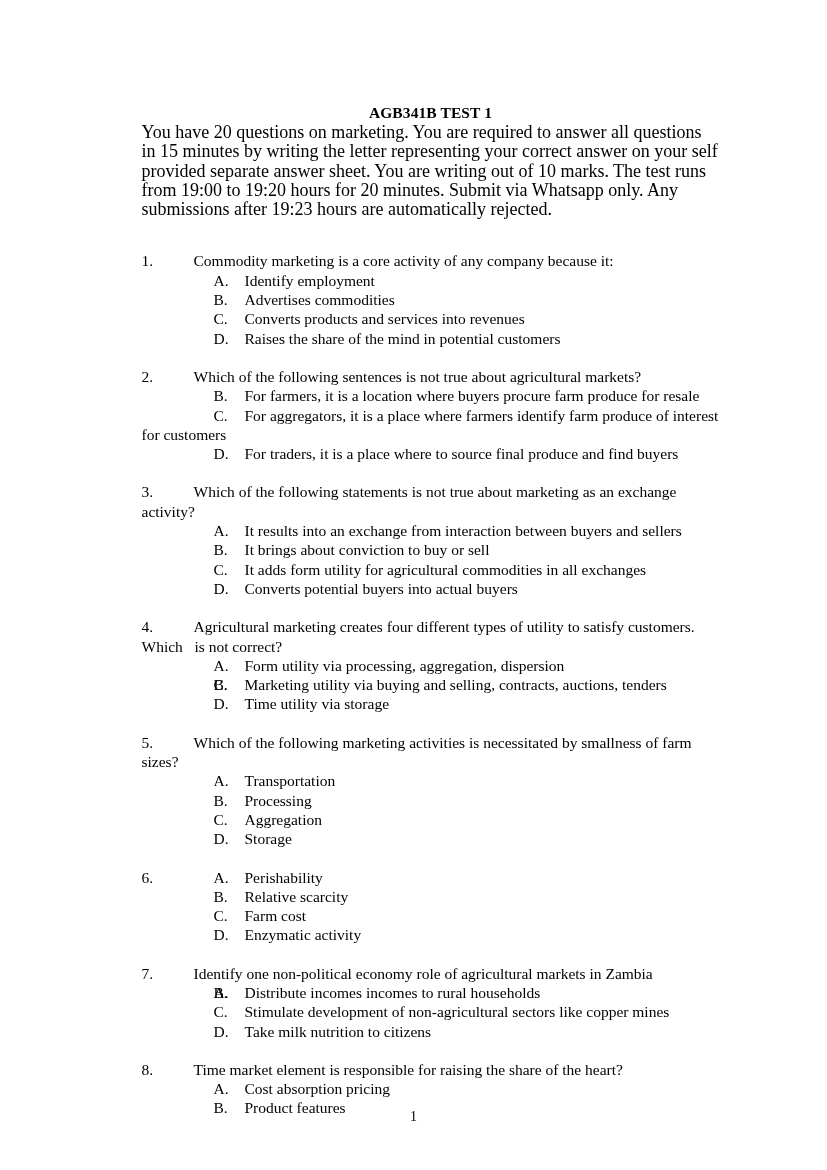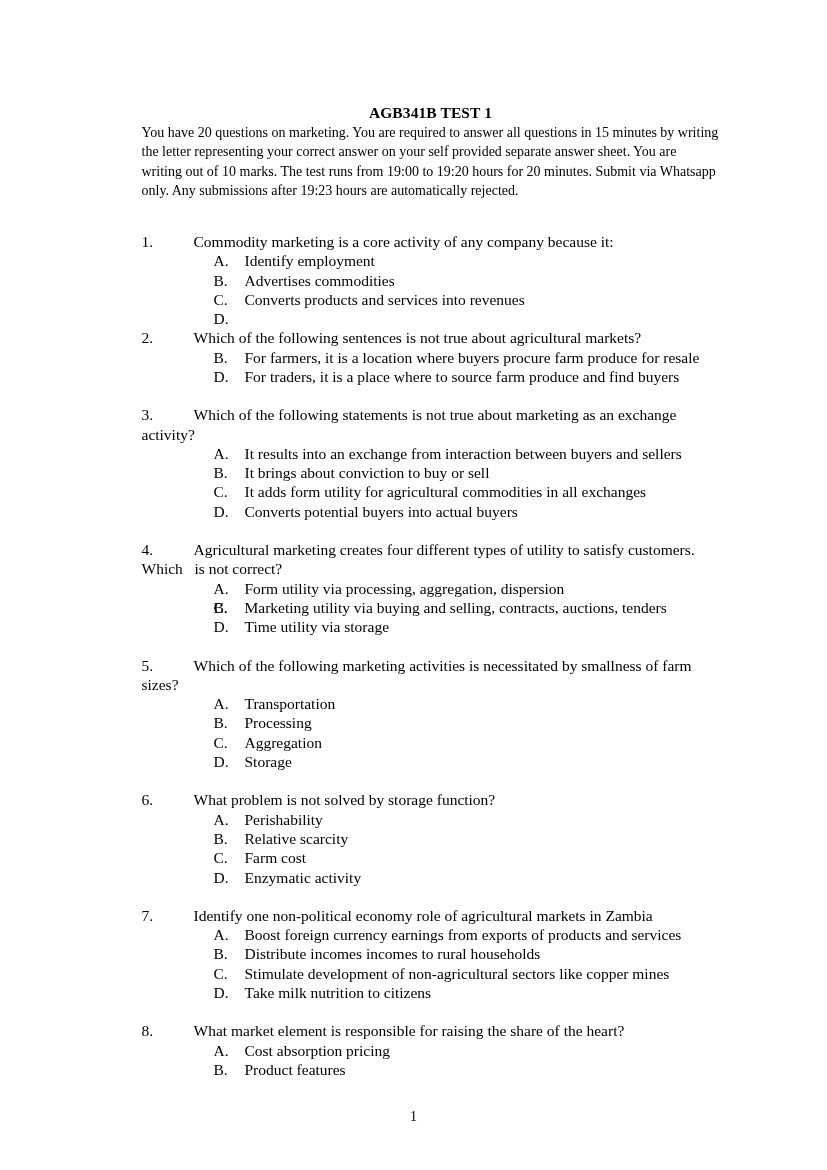--- a/index.html
+++ b/index.html
@@ -35,7 +35,7 @@
     letter-spacing: 0.1px;
   }
   .intro {
-    font-size: 14px;
+    font-size: 18px;
     line-height: 19.3px;
     text-align: left;
     margin: 0;

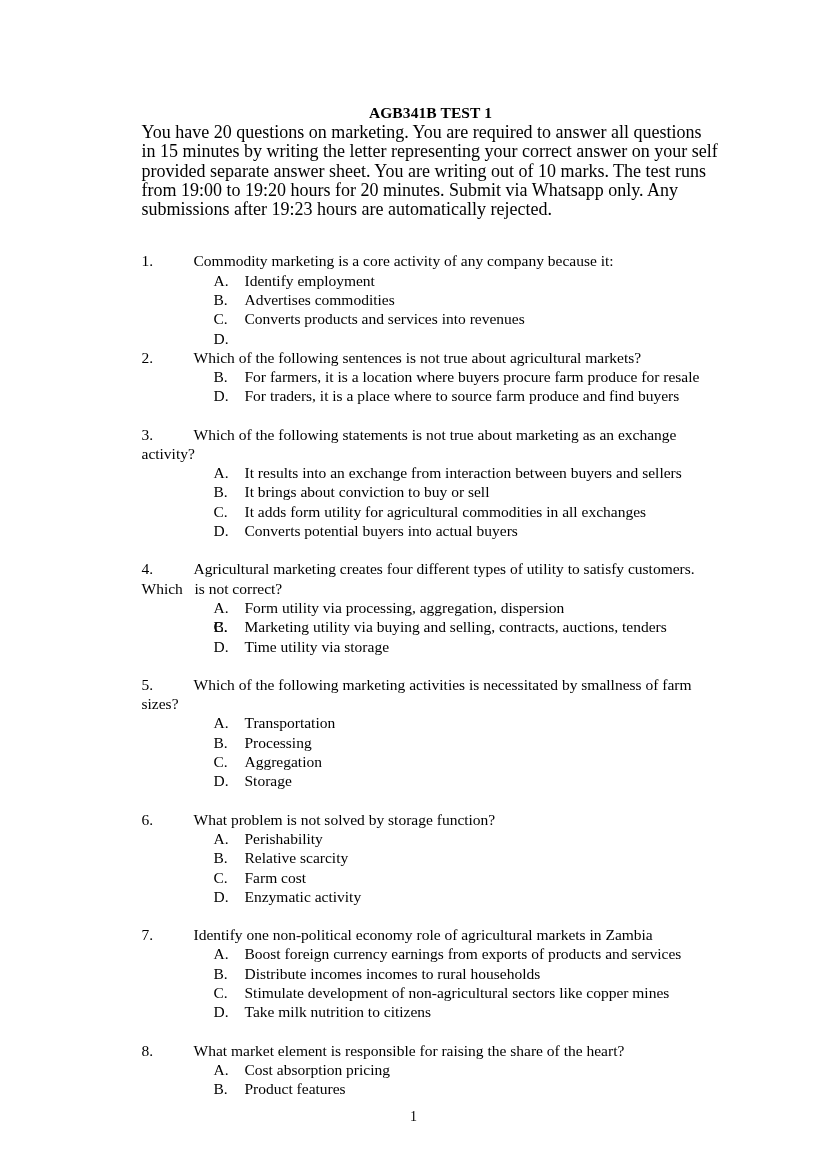--- a/index.html
+++ b/index.html
@@ -125,7 +125,7 @@
           <div class="opt"><span class="opt-letter">A.</span><span class="opt-text">Identify employment</span></div>
           <div class="opt"><span class="opt-letter">B.</span><span class="opt-text">Advertises commodities</span></div>
           <div class="opt"><span class="opt-letter">C.</span><span class="opt-text">Converts products and services into revenues</span></div>
-          <div class="opt"><span class="opt-letter">D.</span></div>
+          <div class="opt"><span class="opt-letter">D.</span><span class="opt-text">Raises the share of the mind in potential customers</span></div>
         </div>
         <div class="q-block">
           <div class="q-stem"><span class="q-num">2.</span><span class="q-stem-text">Which of the following sentences is not true about agricultural markets?</span></div>

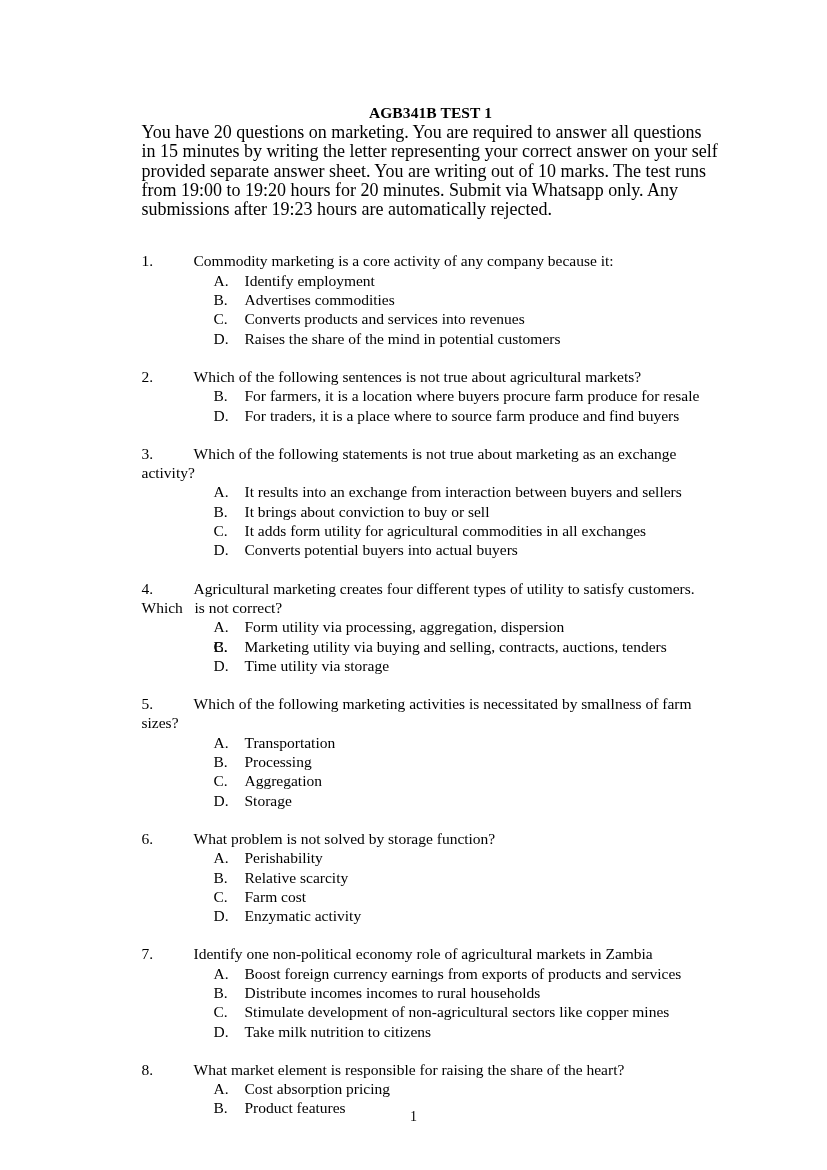--- a/index.html
+++ b/index.html
@@ -130,6 +130,7 @@
         <div class="q-block">
           <div class="q-stem"><span class="q-num">2.</span><span class="q-stem-text">Which of the following sentences is not true about agricultural markets?</span></div>
           <div class="opt"><span class="opt-letter">B.</span><span class="opt-text">For farmers, it is a location where buyers procure farm produce for resale</span></div>
+          <div class="opt overflow"><span class="opt-letter">C.</span><span class="opt-text">For aggregators, it is a place where farmers identify farm produce of interest for customers</span></div>
           <div class="opt"><span class="opt-letter">D.</span><span class="opt-text">For traders, it is a place where to source farm produce and find buyers</span></div>
         </div>
         <div class="q-block">

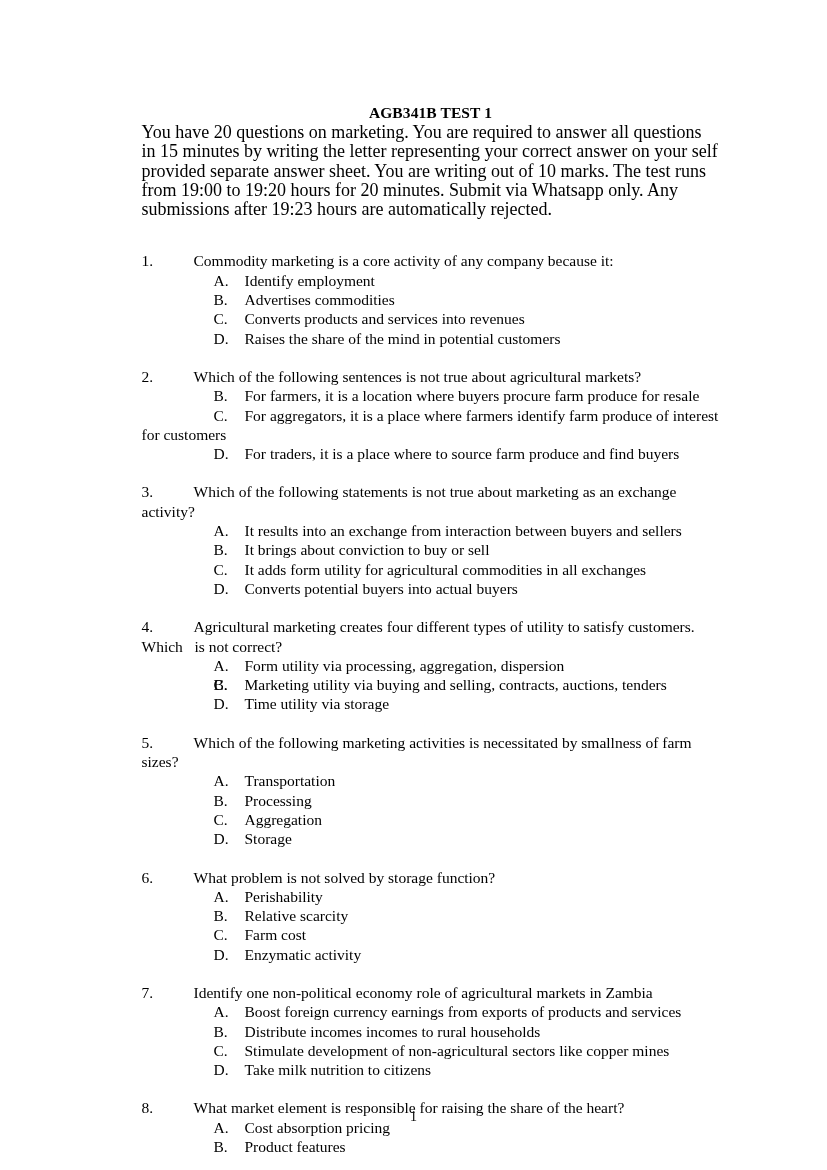--- a/index.html
+++ b/index.html
@@ -131,7 +131,7 @@
           <div class="q-stem"><span class="q-num">2.</span><span class="q-stem-text">Which of the following sentences is not true about agricultural markets?</span></div>
           <div class="opt"><span class="opt-letter">B.</span><span class="opt-text">For farmers, it is a location where buyers procure farm produce for resale</span></div>
           <div class="opt overflow"><span class="opt-letter">C.</span><span class="opt-text">For aggregators, it is a place where farmers identify farm produce of interest for customers</span></div>
-          <div class="opt"><span class="opt-letter">D.</span><span class="opt-text">For traders, it is a place where to source farm produce and find buyers</span></div>
+          <div class="opt"><span class="opt-letter">D.</span><span class="opt-text">For traders, it is a place where to source final produce and find buyers</span></div>
         </div>
         <div class="q-block">
           <div class="q-stem wrap"><span class="q-num">3.</span><span class="q-stem-text">Which of the following statements is not true about marketing as an exchange activity?</span></div>

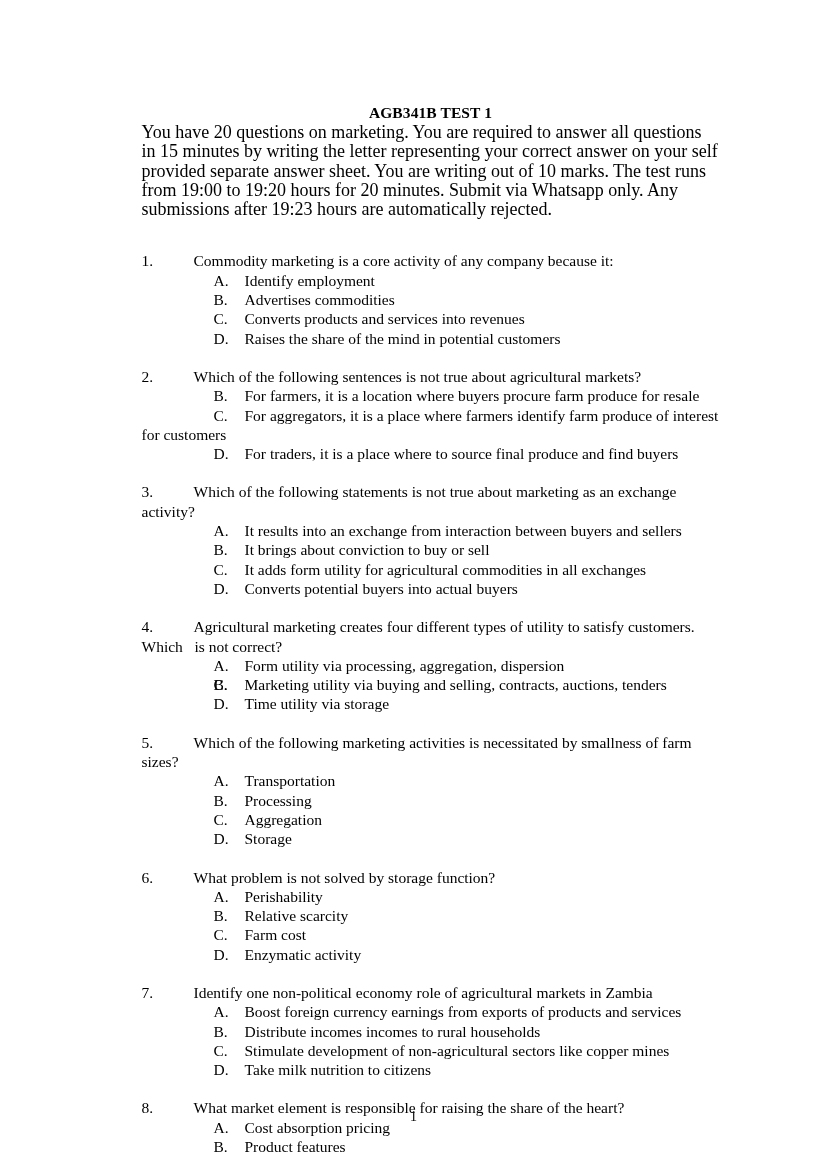--- a/index.html
+++ b/index.html
@@ -155,7 +155,7 @@
           <div class="opt"><span class="opt-letter">D.</span><span class="opt-text">Storage</span></div>
         </div>
         <div class="q-block">
-          <div class="q-stem"><span class="q-num">6.</span><span class="q-stem-text">What problem is not solved by storage function?</span></div>
+          <div class="q-stem"><span class="q-num">6.</span></div>
           <div class="opt"><span class="opt-letter">A.</span><span class="opt-text">Perishability</span></div>
           <div class="opt"><span class="opt-letter">B.</span><span class="opt-text">Relative scarcity</span></div>
           <div class="opt"><span class="opt-letter">C.</span><span class="opt-text">Farm cost</span></div>

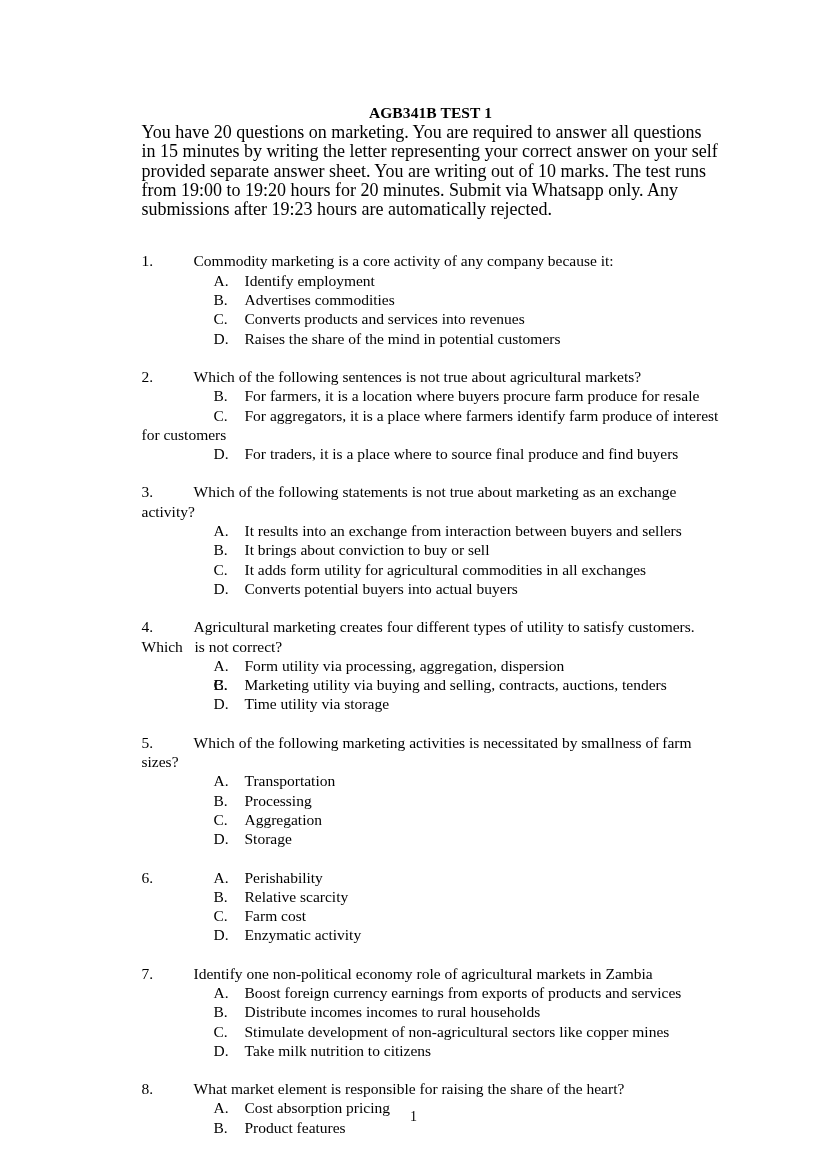--- a/index.html
+++ b/index.html
@@ -163,7 +163,7 @@
         </div>
         <div class="q-block">
           <div class="q-stem"><span class="q-num">7.</span><span class="q-stem-text">Identify one non-political economy role of agricultural markets in Zambia</span></div>
-          <div class="opt"><span class="opt-letter">A.</span><span class="opt-text">Boost foreign currency earnings from exports of products and services</span></div>
+          <div class="opt"><span class="opt-letter">A.</span></div>
           <div class="opt"><span class="opt-letter">B.</span><span class="opt-text">Distribute incomes incomes to rural households</span></div>
           <div class="opt"><span class="opt-letter">C.</span><span class="opt-text">Stimulate development of non-agricultural sectors like copper mines</span></div>
           <div class="opt"><span class="opt-letter">D.</span><span class="opt-text">Take milk nutrition to citizens</span></div>

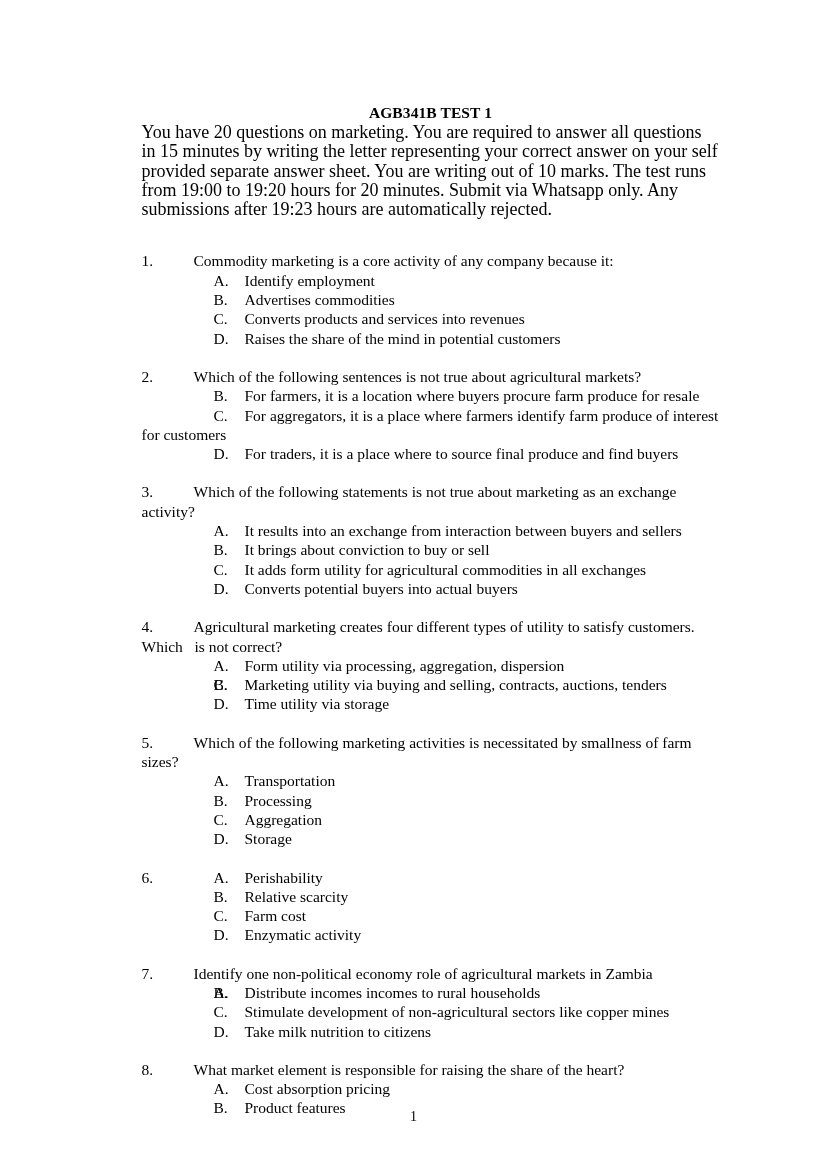--- a/index.html
+++ b/index.html
@@ -169,7 +169,7 @@
           <div class="opt"><span class="opt-letter">D.</span><span class="opt-text">Take milk nutrition to citizens</span></div>
         </div>
         <div class="q-block">
-          <div class="q-stem"><span class="q-num">8.</span><span class="q-stem-text">What market element is responsible for raising the share of the heart?</span></div>
+          <div class="q-stem"><span class="q-num">8.</span><span class="q-stem-text">Time market element is responsible for raising the share of the heart?</span></div>
           <div class="opt"><span class="opt-letter">A.</span><span class="opt-text">Cost absorption pricing</span></div>
           <div class="opt"><span class="opt-letter">B.</span><span class="opt-text">Product features</span></div>
         </div>

